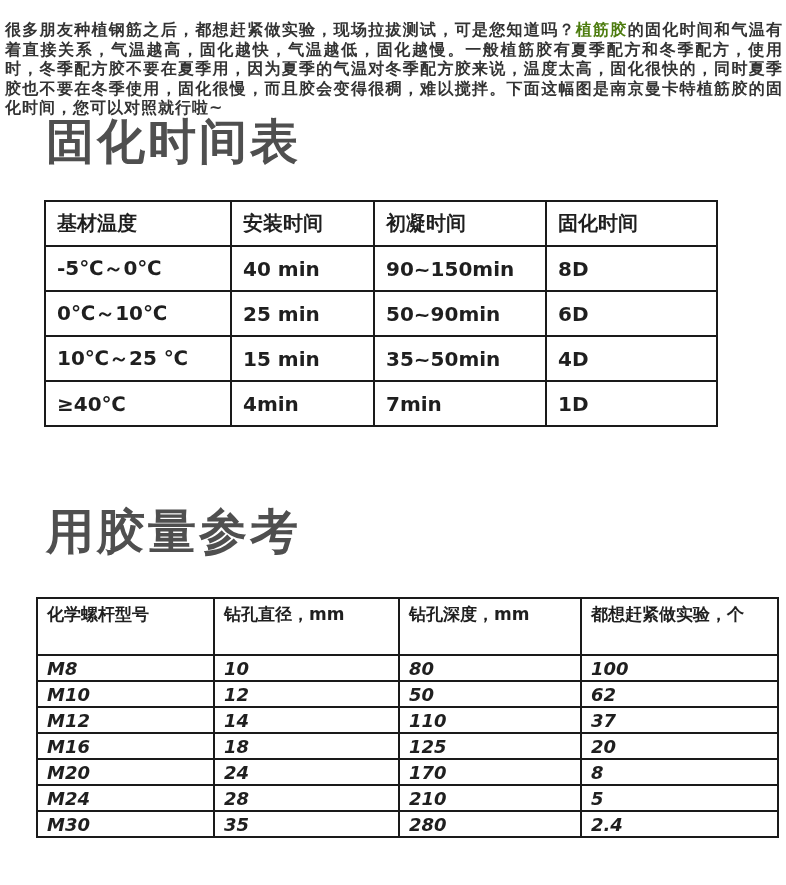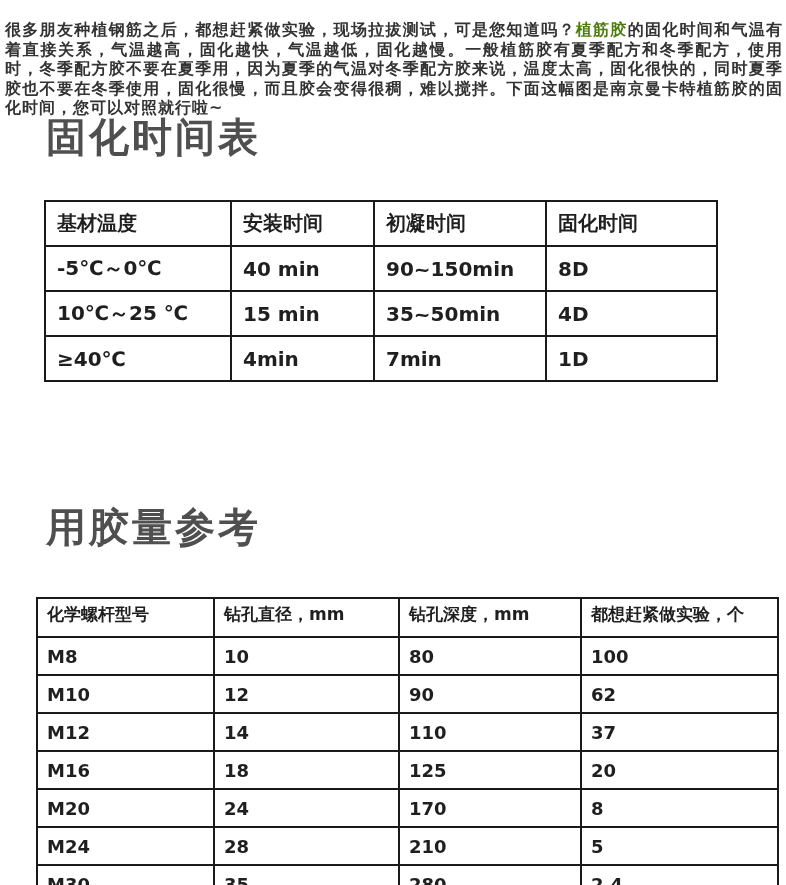--- a/index.html
+++ b/index.html
@@ -15,7 +15,7 @@
   .intro .kw{color:#4d7c0f;font-weight:900;}
   .sec-title{
     position:absolute;left:46px;margin:0;
-    font-size:40px;font-weight:900;color:#4f4f4f;letter-spacing:3px;
+    font-size:48px;font-weight:900;color:#4f4f4f;letter-spacing:3px;
     font-family:"DejaVu Sans",sans-serif;
   }
   #curing-title{top:110px;}

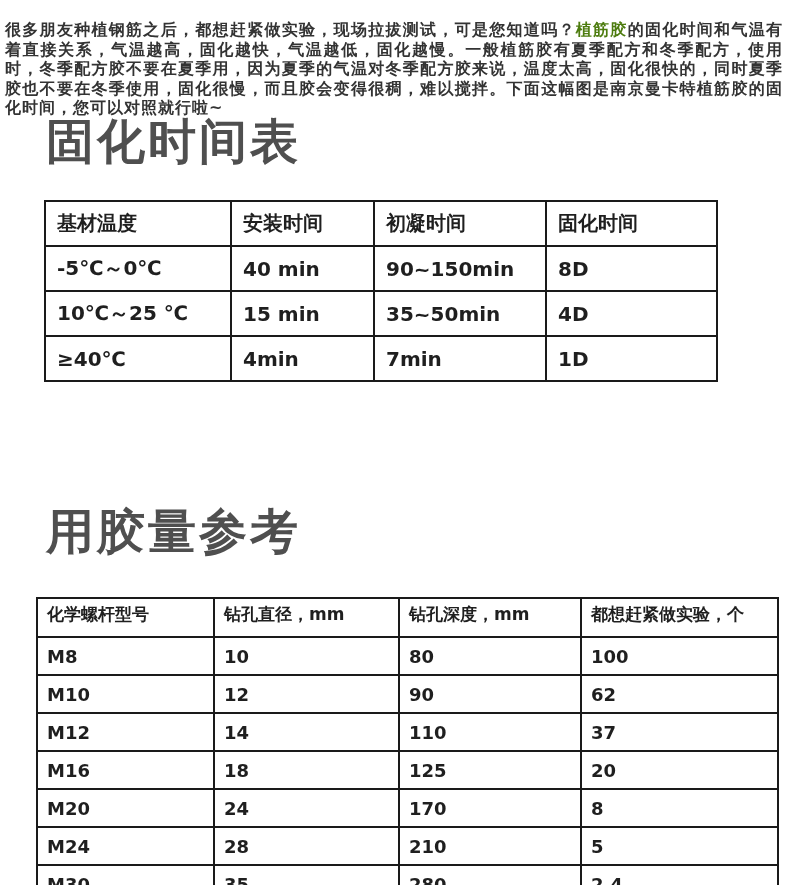--- a/index.html
+++ b/index.html
@@ -82,6 +82,12 @@
       <td>40 min</td>
       <td>90~150min</td>
       <td>8D</td>
+    </tr>
+    <tr>
+      <td>0℃～10℃</td>
+      <td>25 min</td>
+      <td>50~90min</td>
+      <td>6D</td>
     </tr>
     <tr>
       <td>10℃～25 ℃</td>

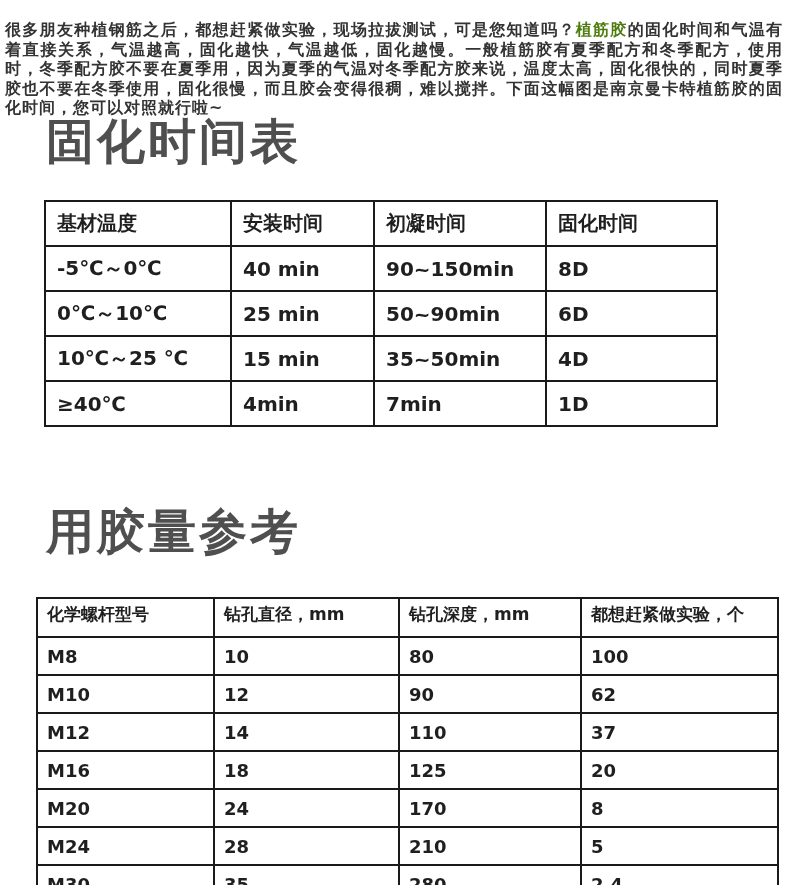--- a/index.html
+++ b/index.html
@@ -37,7 +37,7 @@
   #glue-table{left:36px;top:597px;width:741px;}
   #glue-table th{font-size:17px;padding:4px 0 0 9px;vertical-align:top;font-weight:bold;}
   #glue-table th .wrapbox{display:block;width:155px;white-space:normal;line-height:22px;}
-  #glue-table thead tr{height:39px;}
+  #glue-table thead tr{height:57px;}
   #glue-table td{font-size:18px;padding:0 0 0 9px;vertical-align:middle;}
   #glue-table tbody tr{height:38px;}
   #glue-table col:nth-child(1){width:177px;}

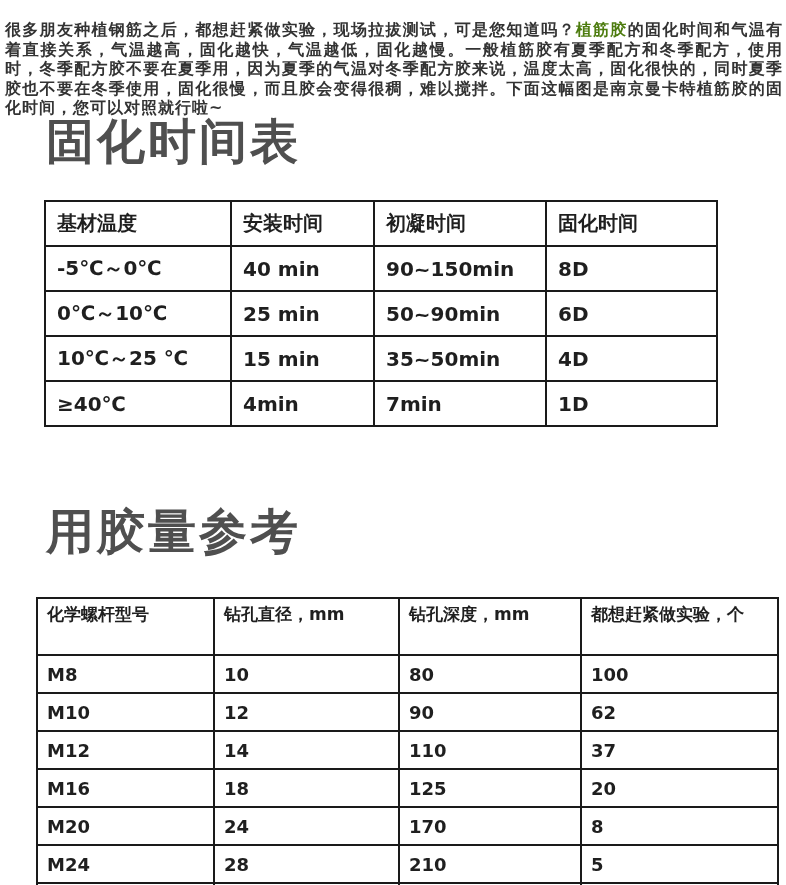--- a/index.html
+++ b/index.html
@@ -39,7 +39,7 @@
   #glue-table th .wrapbox{display:block;width:155px;white-space:normal;line-height:22px;}
   #glue-table thead tr{height:57px;}
   #glue-table td{font-size:18px;padding:0 0 0 9px;vertical-align:middle;}
-  #glue-table tbody tr{height:38px;}
+  #glue-table tbody tr{height:26px;font-style:italic;}
   #glue-table col:nth-child(1){width:177px;}
   #glue-table col:nth-child(2){width:185px;}
   #glue-table col:nth-child(3){width:182px;}

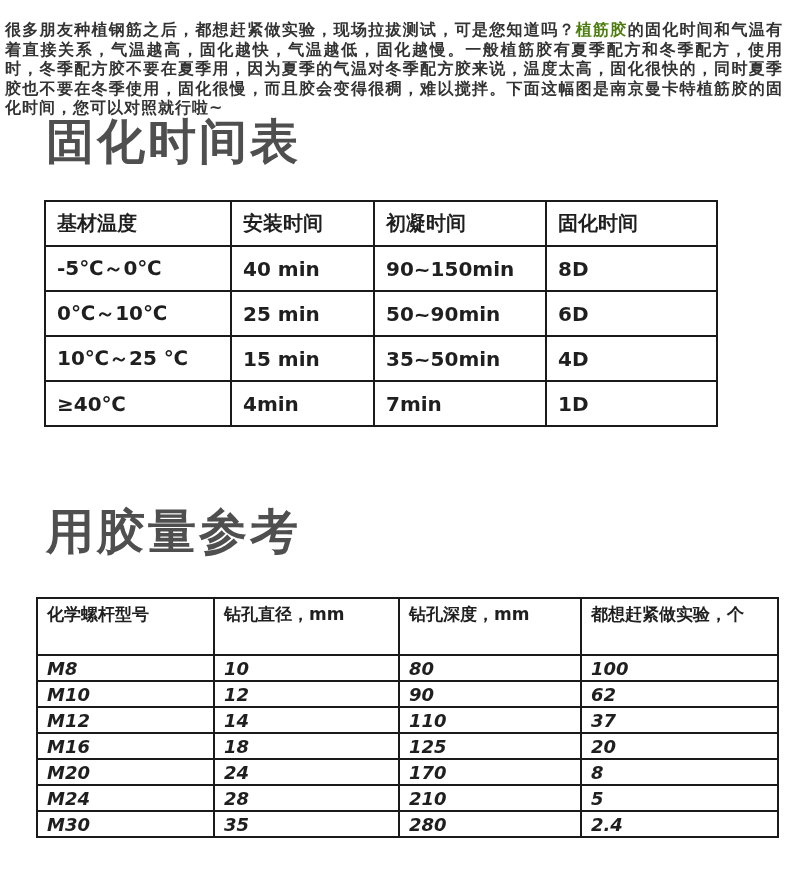--- a/index.html
+++ b/index.html
@@ -139,7 +139,7 @@
     <tr>
       <td>M10</td>
       <td>12</td>
-      <td>90</td>
+      <td>50</td>
       <td>62</td>
     </tr>
     <tr>

